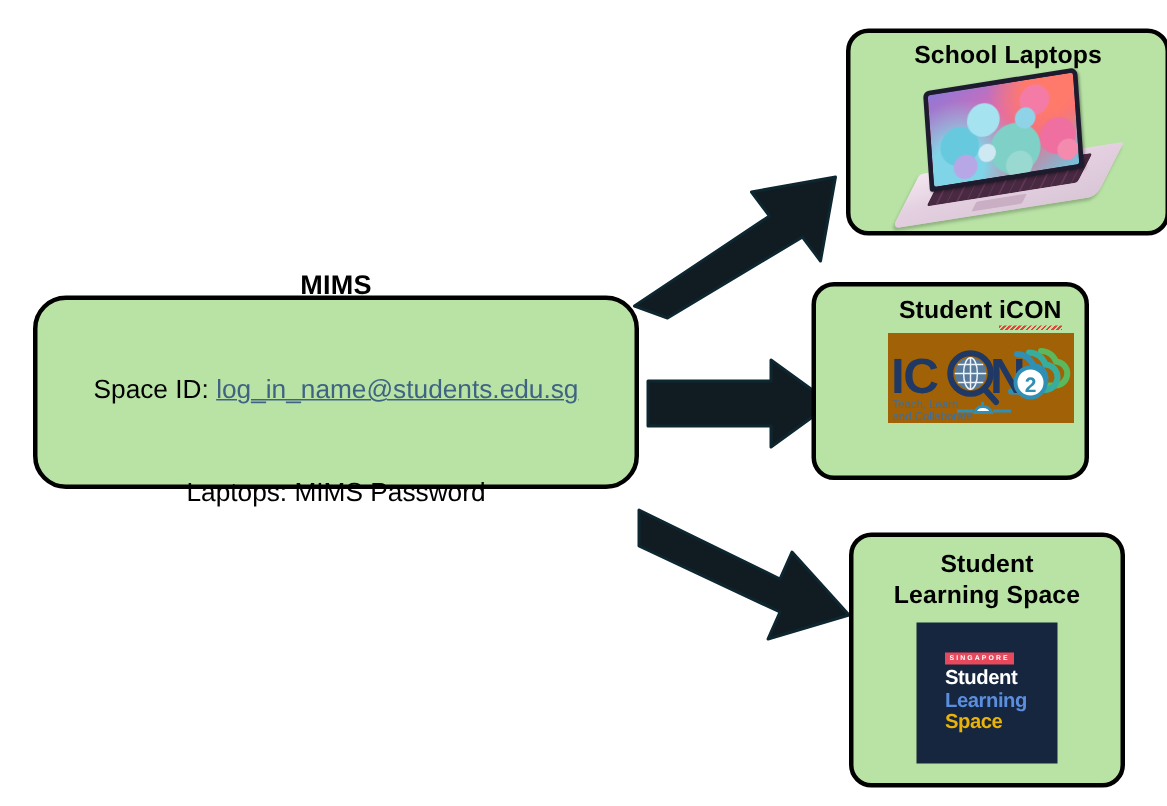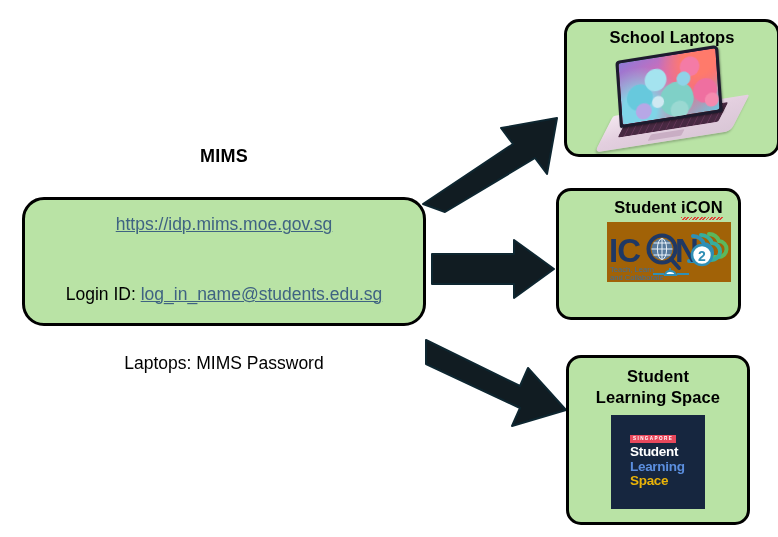--- a/index.html
+++ b/index.html
@@ -74,7 +74,7 @@
     padding-top: 5px;
   }
   .node-icon {
-    left: 556px;
+    left: 541px;
     top: 188px;
     width: 185px;
     height: 132px;

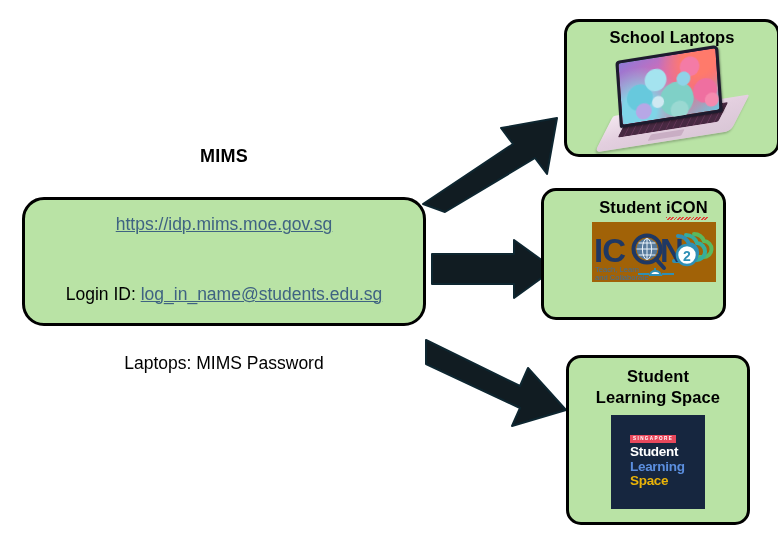--- a/index.html
+++ b/index.html
@@ -255,9 +255,6 @@
 
   <div class="node node-mims">
     <div class="mims-title">MIMS</div>
-    <div class="mims-line">
-      <span class="link">https://idp.mims.moe.gov.sg</span>
-    </div>
     <div class="mims-line">
       <span>Login ID:</span>
       <span class="link">log_in_name@students.edu.sg</span>

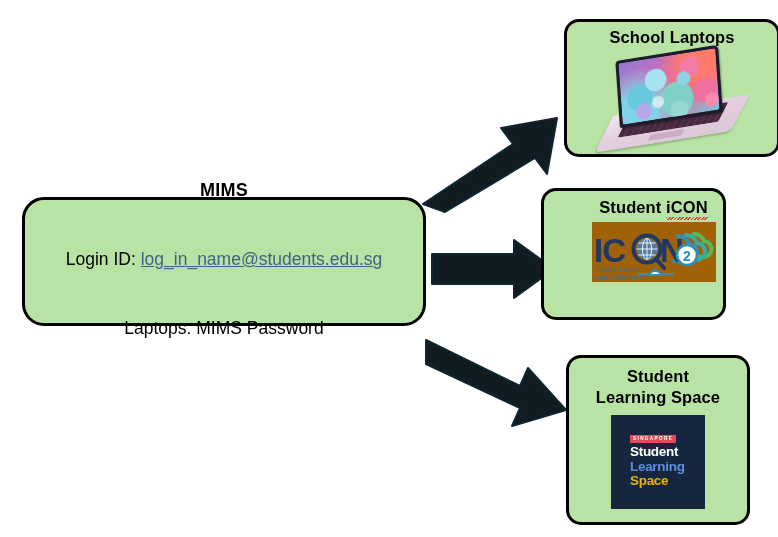--- a/index.html
+++ b/index.html
@@ -256,7 +256,7 @@
   <div class="node node-mims">
     <div class="mims-title">MIMS</div>
     <div class="mims-line">
-      <span>Login ID:</span>
+      <span>Space ID:</span>
       <span class="link">log_in_name@students.edu.sg</span>
     </div>
     <div class="mims-line">Laptops: MIMS Password</div>

